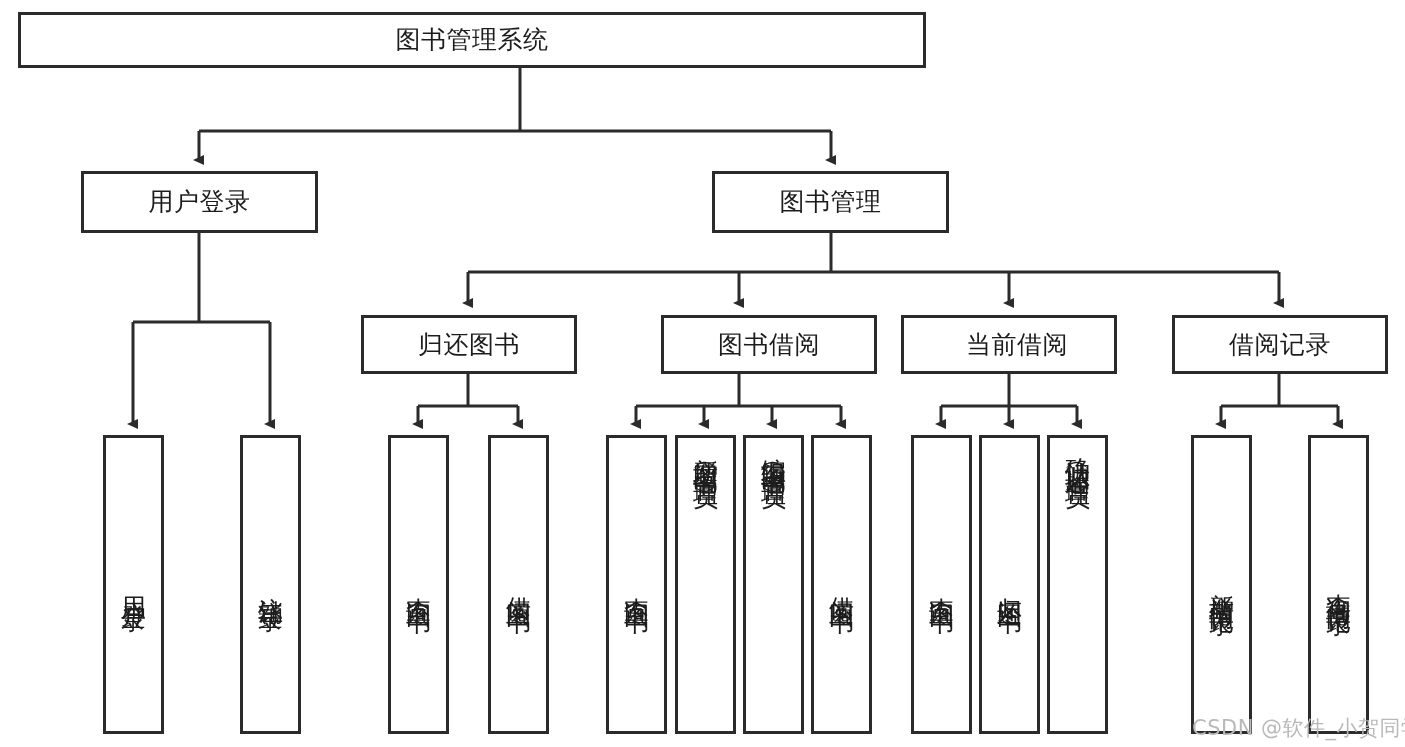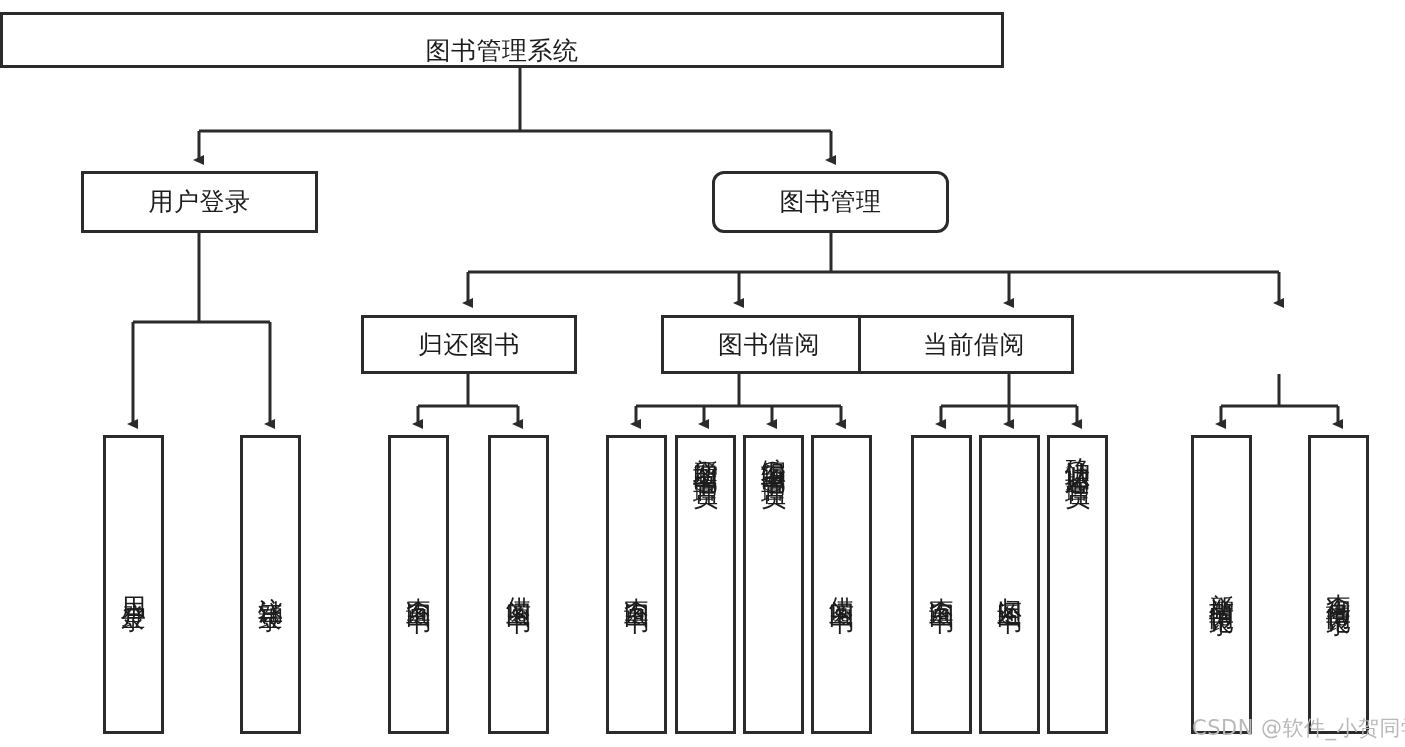--- a/index.html
+++ b/index.html
@@ -124,7 +124,7 @@
     </g>
   </svg>
 
-  <div class="node horiz" style="left:0; top:12px; width:1004px; height:56px;align-items:flex-end;">
+  <div class="node horiz" style="left:18px; top:12px; width:908px; height:56px;">
     <span class="label">图书管理系统</span>
   </div>
 

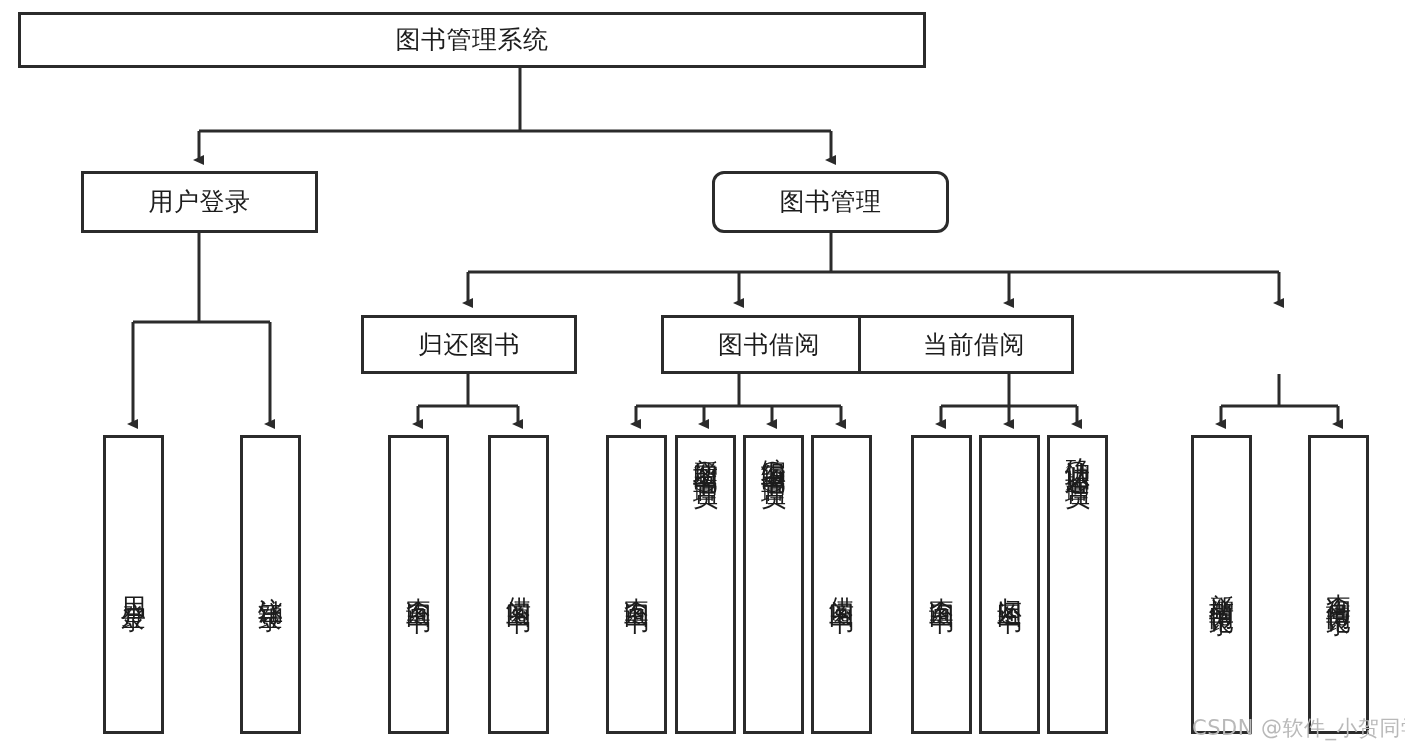--- a/index.html
+++ b/index.html
@@ -131,7 +131,7 @@
   <div class="node horiz" style="left:81px; top:171px; width:237px; height:62px;">
     <span class="label">用户登录</span>
   </div>
-  <div class="node horiz" style="left:712px; top:171px; width:237px; height:62px;border-radius:12px;">
+  <div class="node horiz" style="left:712px; top:171px; width:237px; height:62px;">
     <span class="label">图书管理</span>
   </div>
 

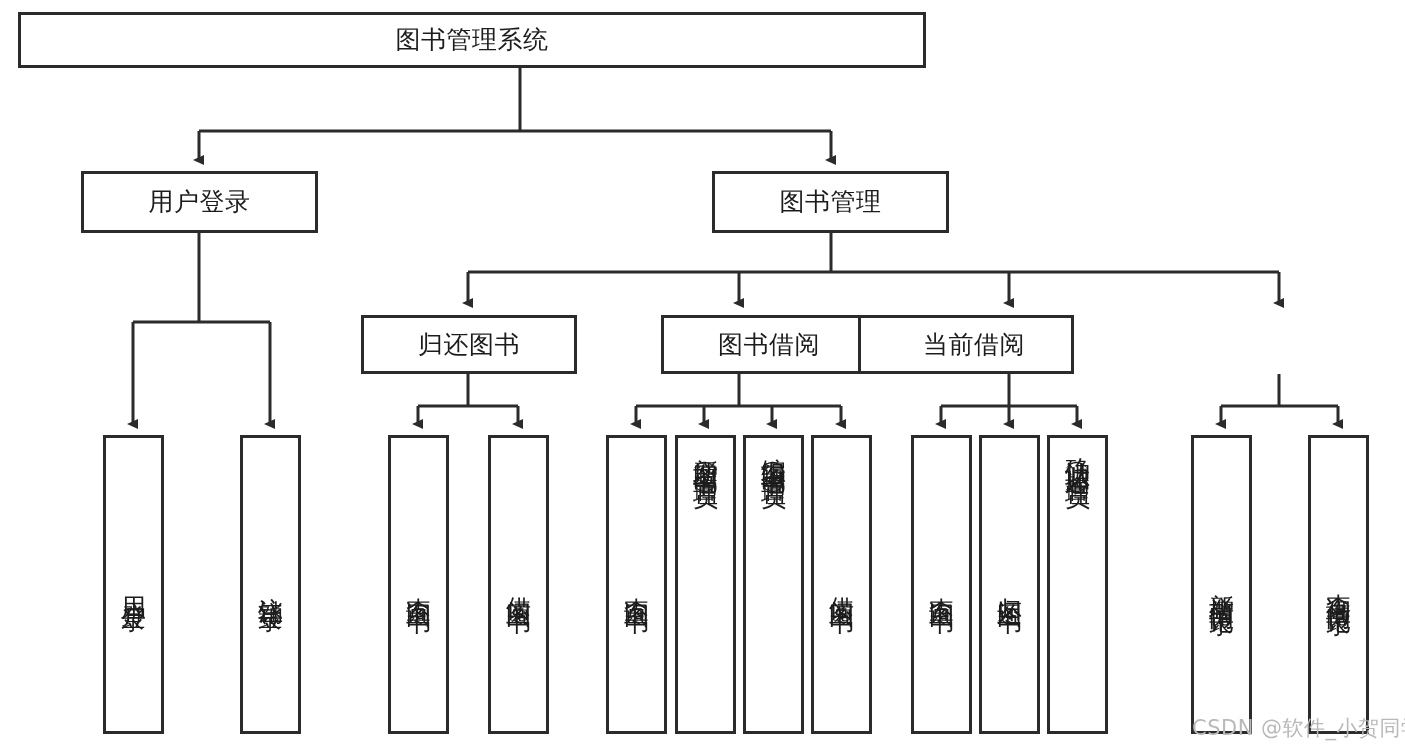--- a/index.html
+++ b/index.html
@@ -141,7 +141,7 @@
   <div class="node horiz" style="left:632px; top:315px; width:216px; height:59px;margin-left:29px;">
     <span class="label">图书借阅</span>
   </div>
-  <div class="node horiz" style="left:858px; top:315px; width:216px; height:59px;padding-left:16px;">
+  <div class="node horiz" style="left:901px; top:315px; width:216px; height:59px;padding-left:16px;">
     <span class="label">当前借阅</span>
   </div>
 

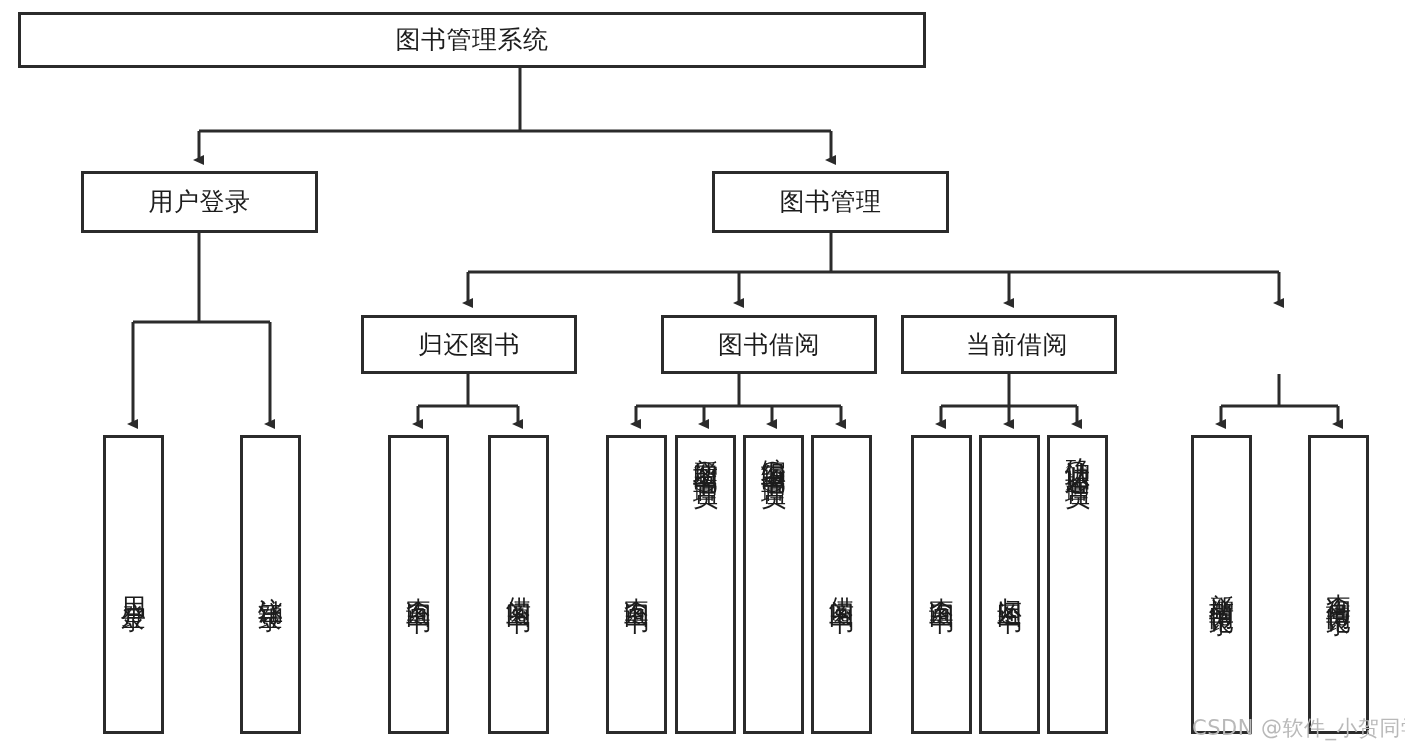--- a/index.html
+++ b/index.html
@@ -144,6 +144,9 @@
   <div class="node horiz" style="left:901px; top:315px; width:216px; height:59px;padding-left:16px;">
     <span class="label">当前借阅</span>
   </div>
+  <div class="node horiz" style="left:1172px; top:315px; width:216px; height:59px;">
+    <span class="label">借阅记录</span>
+  </div>
 
   <div class="node vert center-text" style="left:103px; top:435px; width:61px; height:299px;">
     <span class="label">用户登录</span>

